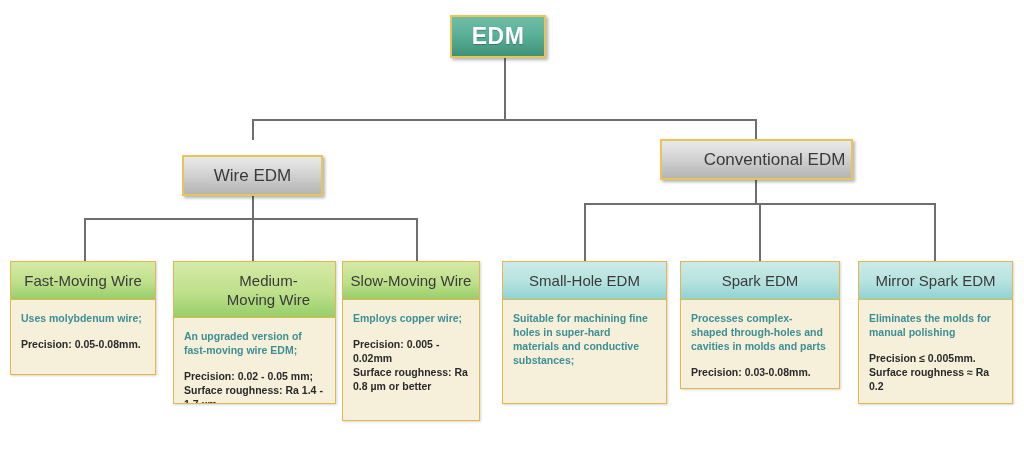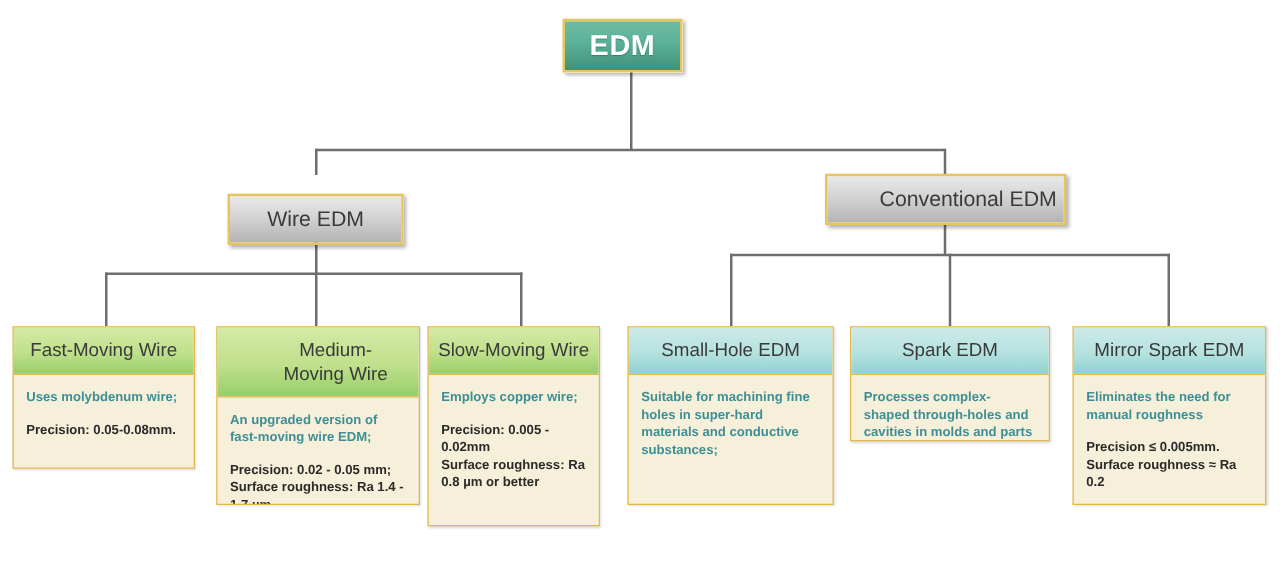--- a/index.html
+++ b/index.html
@@ -187,7 +187,7 @@
     </div>
   </div>
 
-  <div class="card" style="left:680px; top:261px; width:160px; height:92px;">
+  <div class="card" style="left:680px; top:261px; width:160px; height:128px;">
     <div class="card-head cyan" style="height:38px;">
       <span class="card-head-label">Spark EDM</span>
     </div>

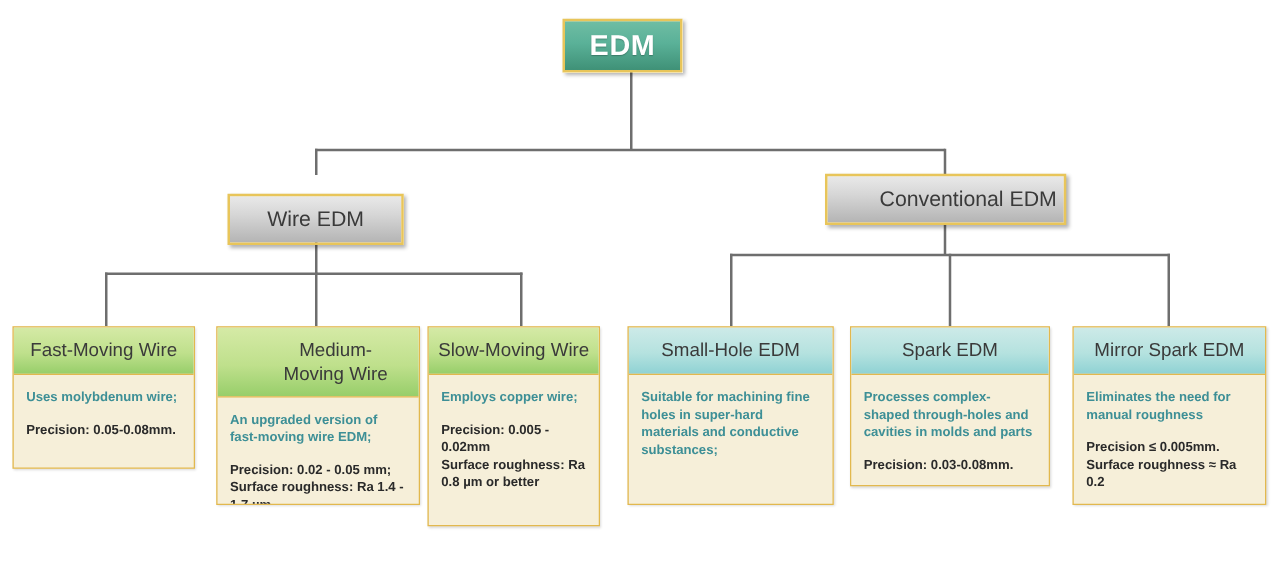--- a/index.html
+++ b/index.html
@@ -203,7 +203,7 @@
       <span class="card-head-label">Mirror Spark EDM</span>
     </div>
     <div class="card-body">
-      <p class="body-line teal">Eliminates the need for manual roughness</p>
+      <p class="body-line teal">Eliminates the molds for manual polishing</p>
       <div class="body-gap"></div>
       <p class="body-line dark">Precision ≤ 0.005mm.</p>
       <p class="body-line dark">Surface roughness ≈ Ra 0.2</p>

